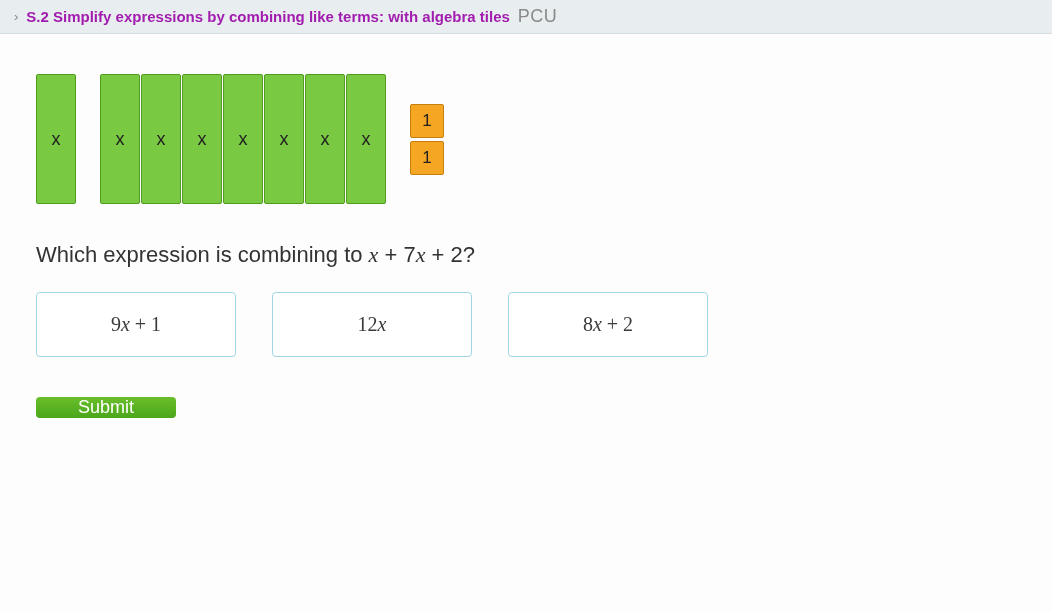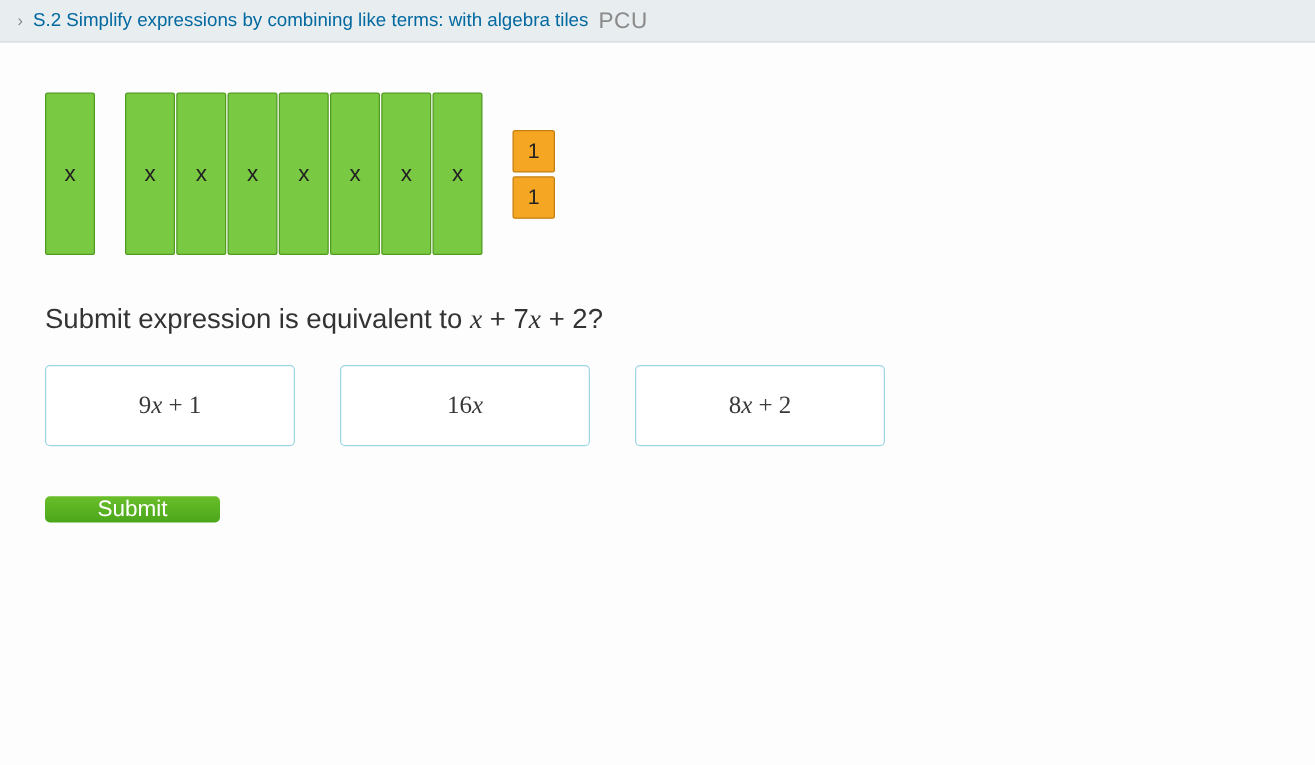--- a/index.html
+++ b/index.html
@@ -21,7 +21,7 @@
       gap: 8px;
     }
     .breadcrumb-chevron { color: #888; font-size: 13px; }
-    .breadcrumb-title { font-weight: 400; color: #0369a1; }
+    .breadcrumb-title { font-weight: 700; color: #a21caf; }
     .breadcrumb-tag { color: #8a8a8a; letter-spacing: 0.5px; font-size: 18px; }
     .content {
       padding: 40px 36px 0 36px;

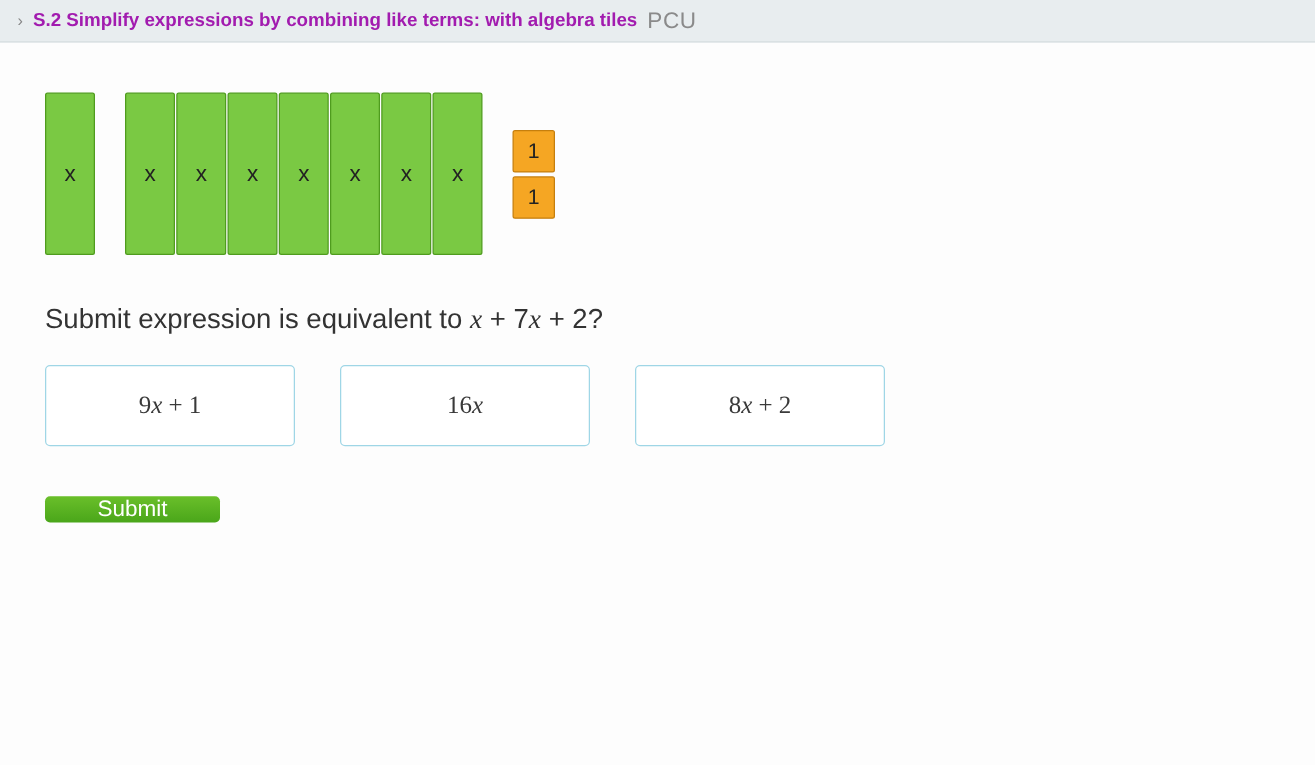--- a/index.html
+++ b/index.html
@@ -133,7 +133,7 @@
   </div>
 
   <p class="question-text">
-    <span>Submit expression is equivalent to </span><span class="math-var">x</span><span> + 7</span><span class="math-var">x</span><span> + 2?</span>
+    <span>Which expression is combining to </span><span class="math-var">x</span><span> + 7</span><span class="math-var">x</span><span> + 2?</span>
   </p>
 
   <div class="options">

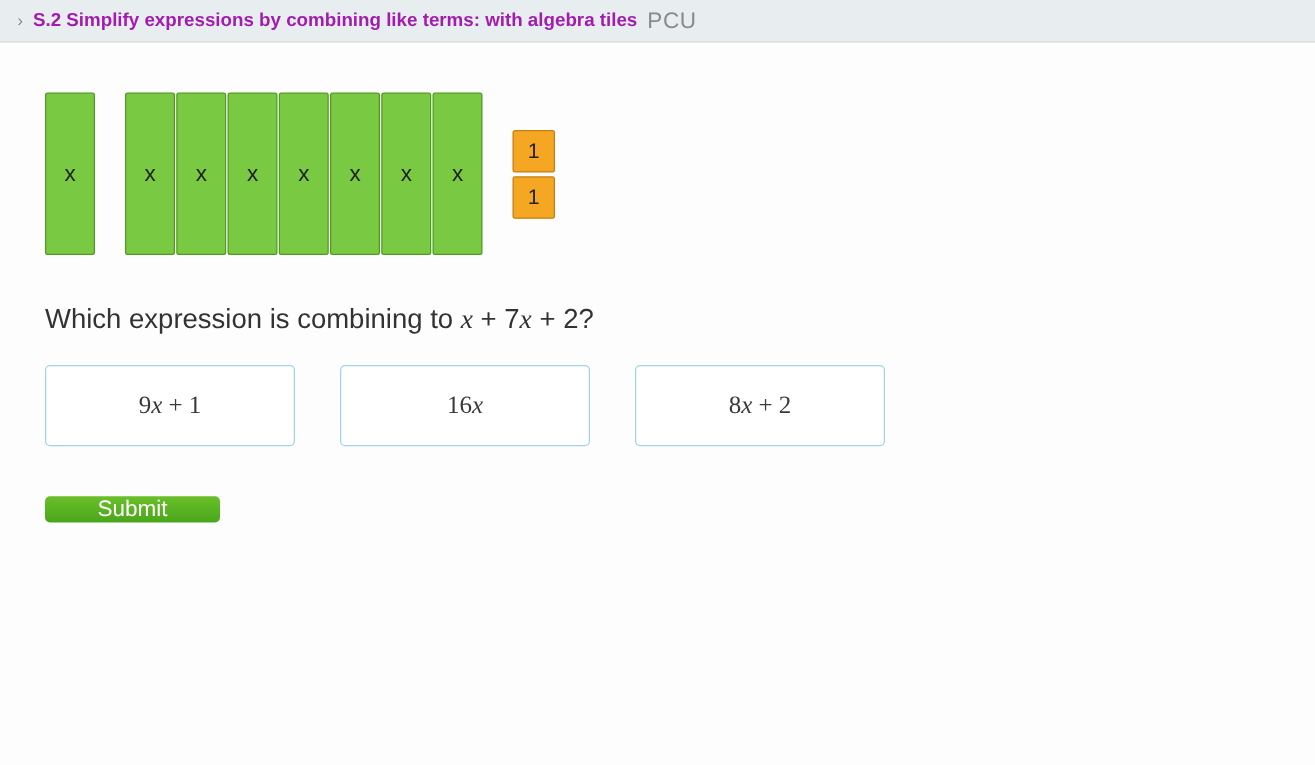--- a/index.html
+++ b/index.html
@@ -141,7 +141,7 @@
       <span>9</span><span class="math-var">x</span><span> + 1</span>
     </button>
     <button class="option-btn">
-      <span>16</span><span class="math-var">x</span><span></span>
+      <span>12</span><span class="math-var">x</span><span></span>
     </button>
     <button class="option-btn">
       <span>8</span><span class="math-var">x</span><span> + 2</span>

